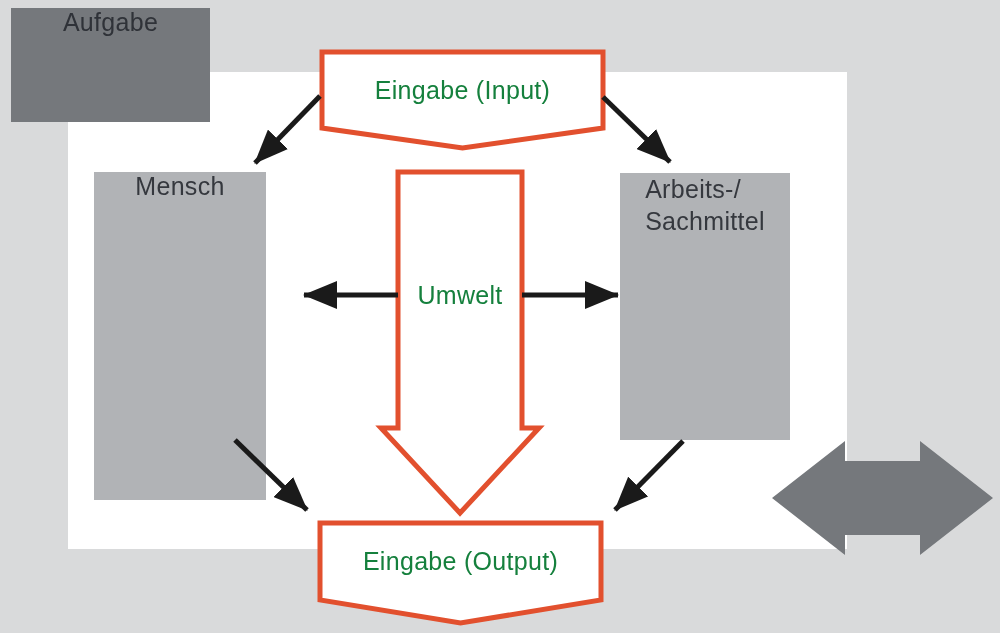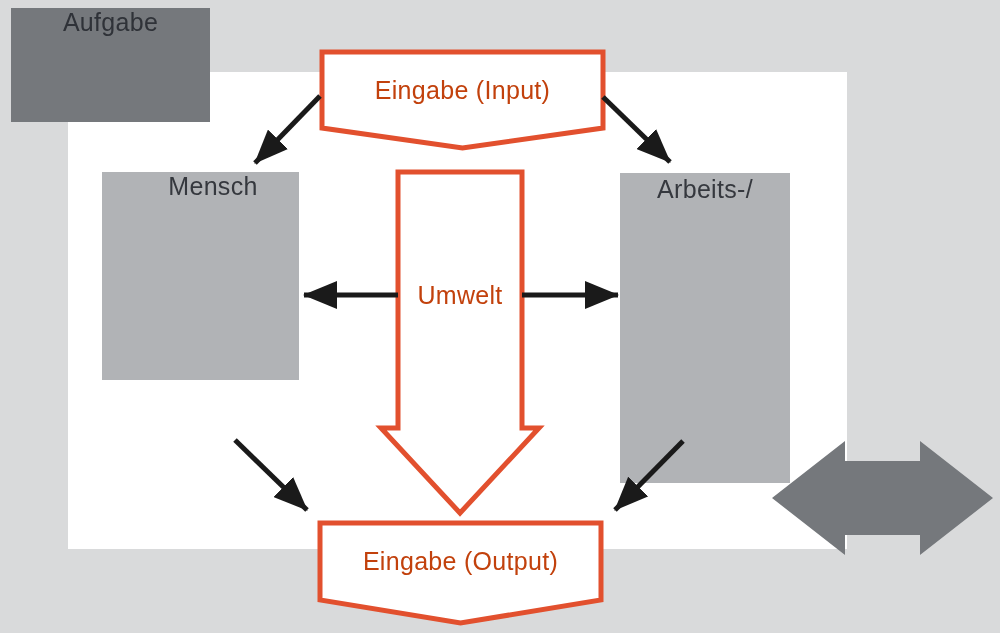--- a/index.html
+++ b/index.html
@@ -56,7 +56,7 @@
     align-items: center;
     justify-content: center;
     font-size: 25px;
-    color: #c2410c;
+    color: #15803d;
     letter-spacing: 0.3px;
   }
   .eingabe-label { left: 322px; top: 52px;  width: 281px; height: 76px; }

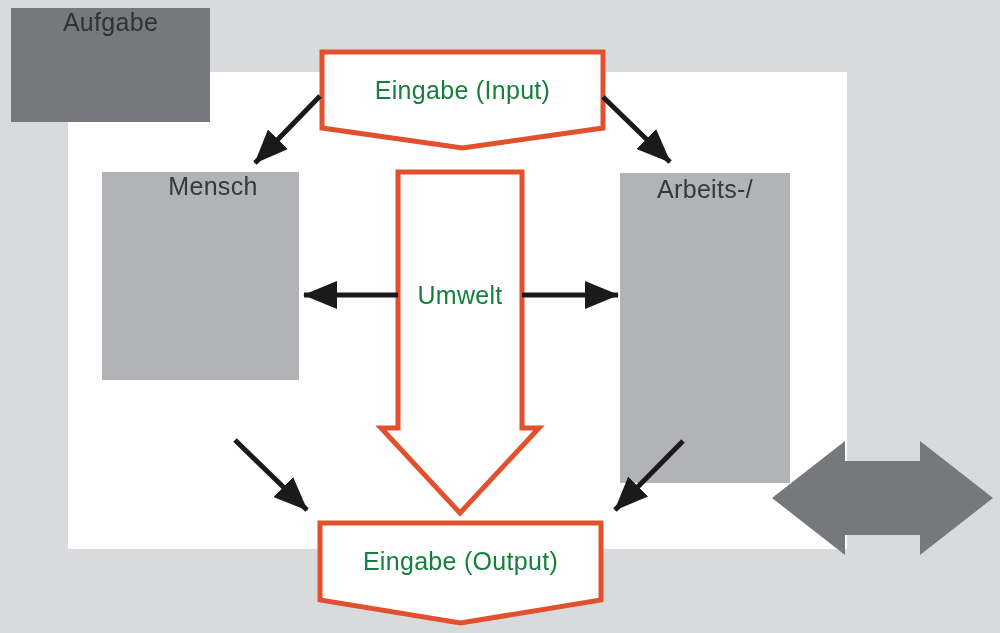--- a/index.html
+++ b/index.html
@@ -41,7 +41,7 @@
     color: #35383e;
   }
   .aufgabe  { left: 11px;  top: 8px;   width: 199px; height: 114px; }
-  .mensch   { left: 102px; top: 172px; width: 172px; height: 208px; padding-left: 25px; }
+  .mensch   { left: 94px; top: 172px; width: 172px; height: 328px; }
   .arbeits  { left: 620px; top: 173px; width: 170px; height: 310px; }
   .arbeits .two-line { text-align: left; line-height: 32px; }
   svg.shapes {

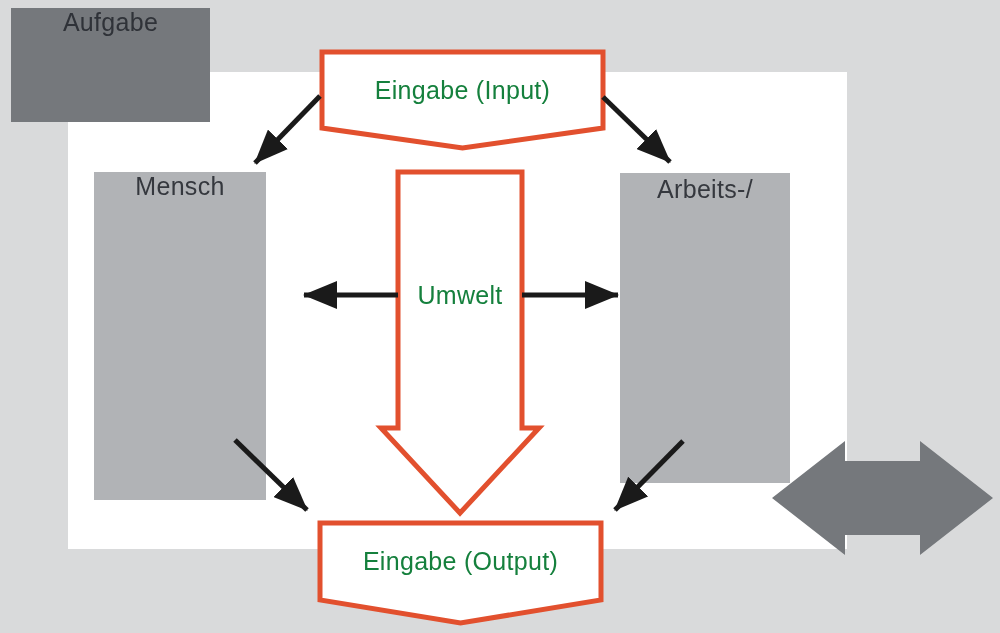--- a/index.html
+++ b/index.html
@@ -42,7 +42,7 @@
   }
   .aufgabe  { left: 11px;  top: 8px;   width: 199px; height: 114px; }
   .mensch   { left: 94px; top: 172px; width: 172px; height: 328px; }
-  .arbeits  { left: 620px; top: 173px; width: 170px; height: 310px; }
+  .arbeits  { left: 620px; top: 173px; width: 170px; height: 267px; }
   .arbeits .two-line { text-align: left; line-height: 32px; }
   svg.shapes {
     position: absolute;

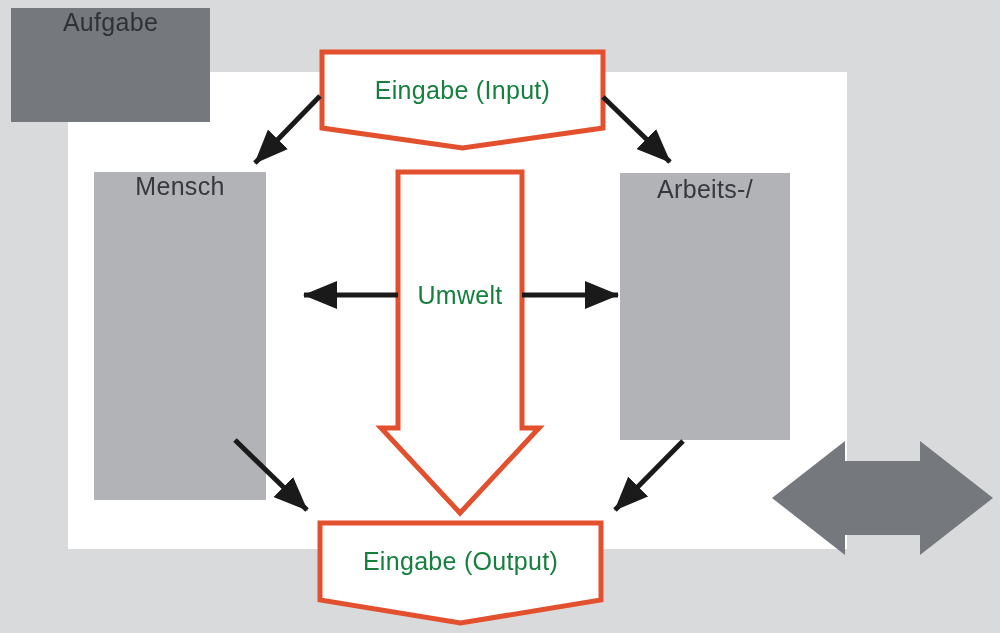--- a/index.html
+++ b/index.html
@@ -82,6 +82,7 @@
   <div class="box box-mid arbeits">
     <div class="two-line">
       <div>Arbeits-/</div>
+      <div>Sachmittel</div>
     </div>
   </div>
 

